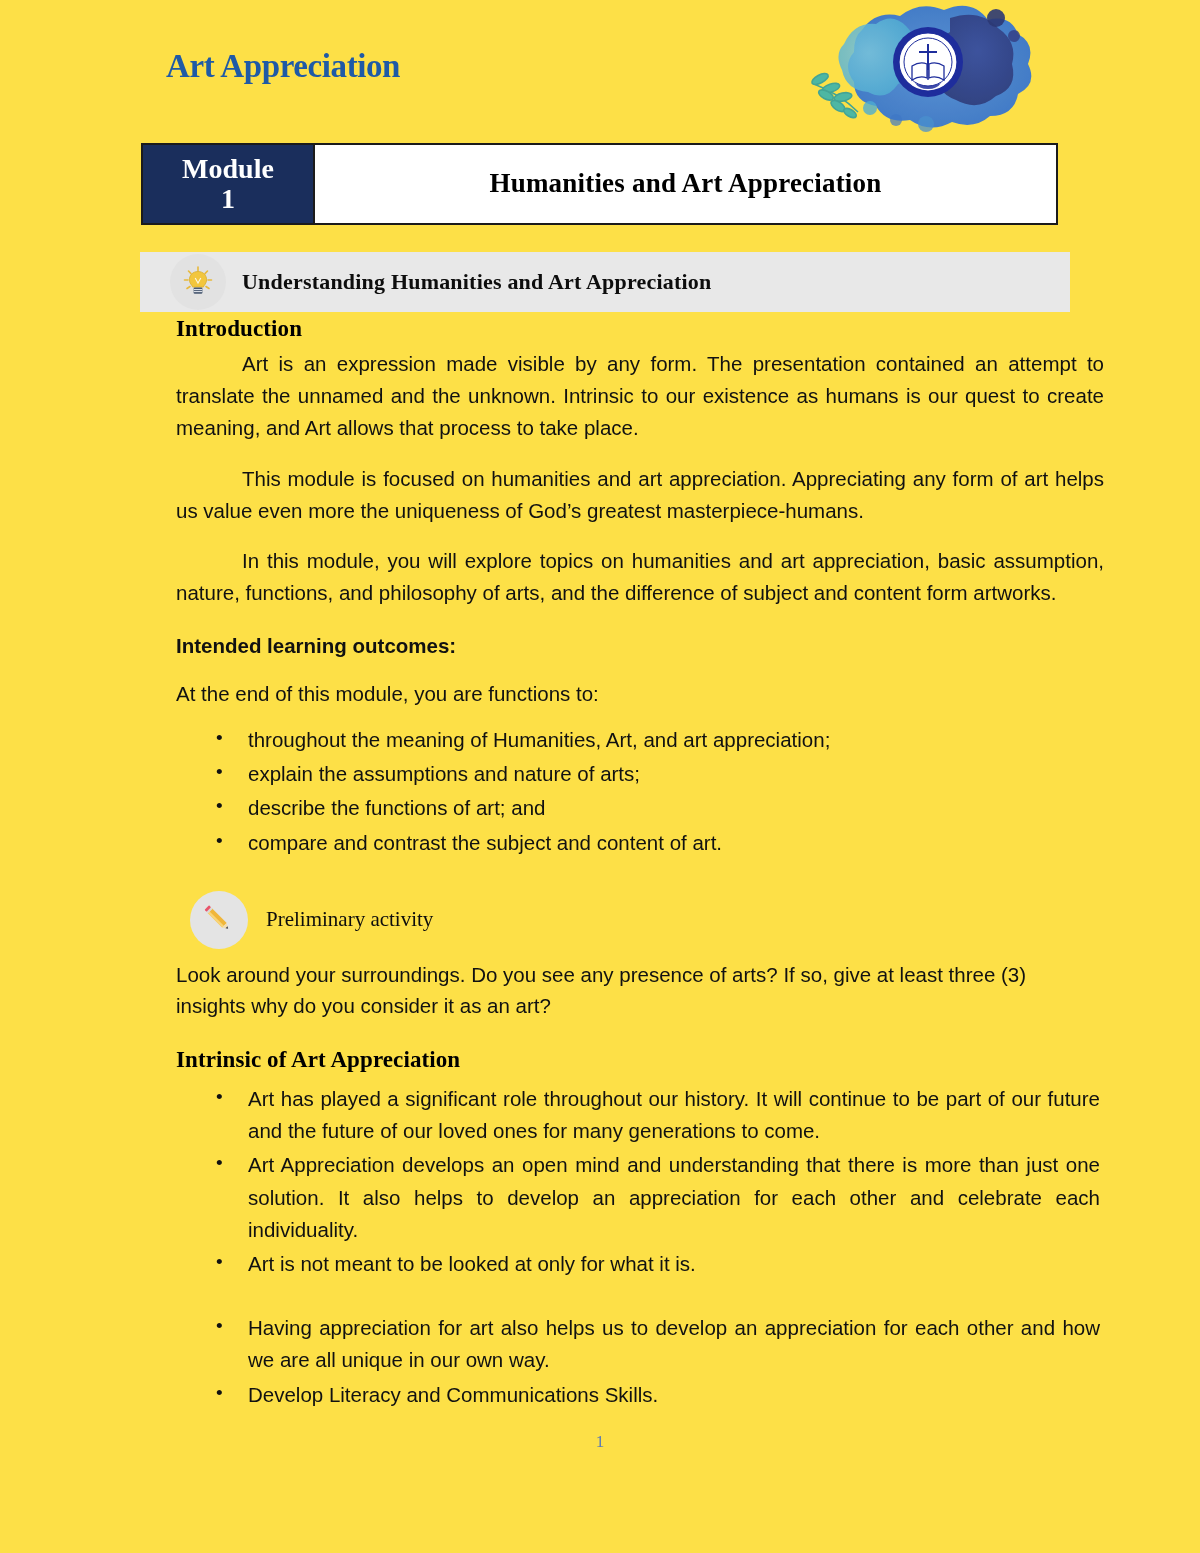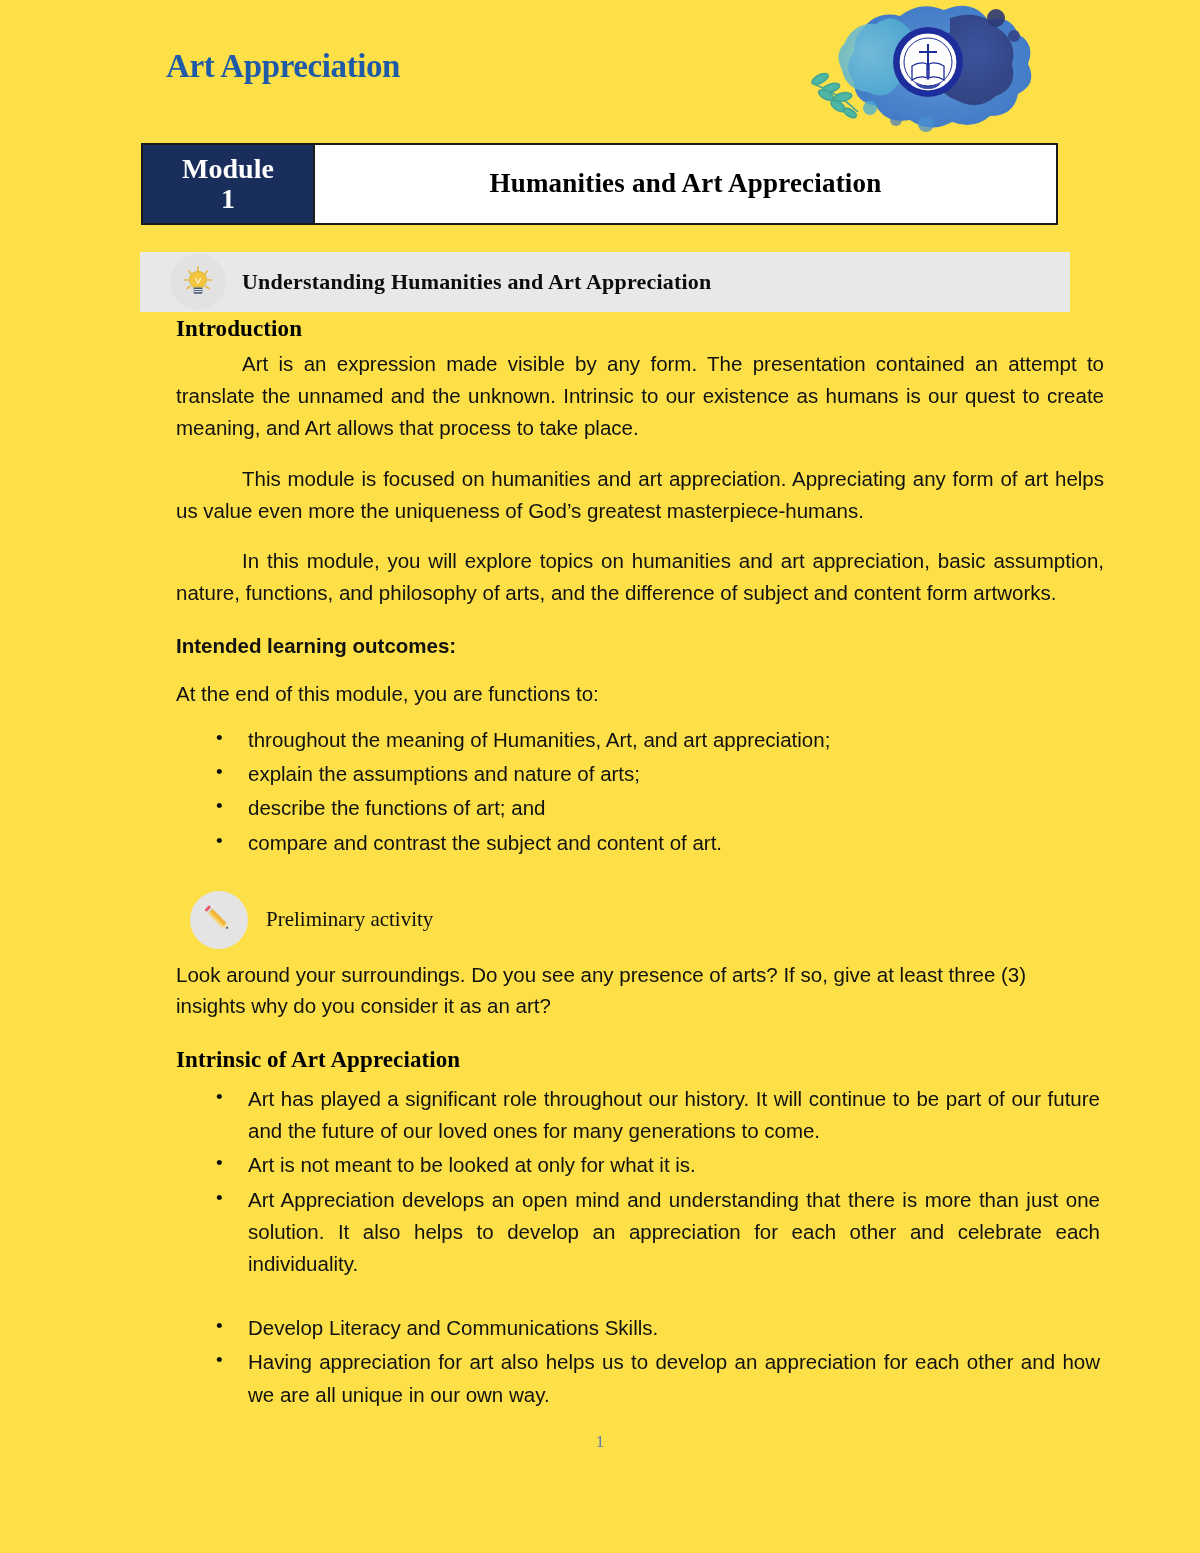--- a/index.html
+++ b/index.html
@@ -397,8 +397,8 @@
 
     <ul class="bullets wide">
       <li>Art has played a significant role throughout our history. It will continue to be part of our future and the future of our loved ones for many generations to come.</li>
+      <li>Art Appreciation develops an open mind and understanding that there is more than just one solution. It also helps to develop an appreciation for each other and celebrate each individuality.</li>
       <li>Art is not meant to be looked at only for what it is.</li>
-      <li>Art Appreciation develops an open mind and understanding that there is more than just one solution. It also helps to develop an appreciation for each other and celebrate each individuality.</li>
     </ul>
 
     <div class="sp-16"></div>

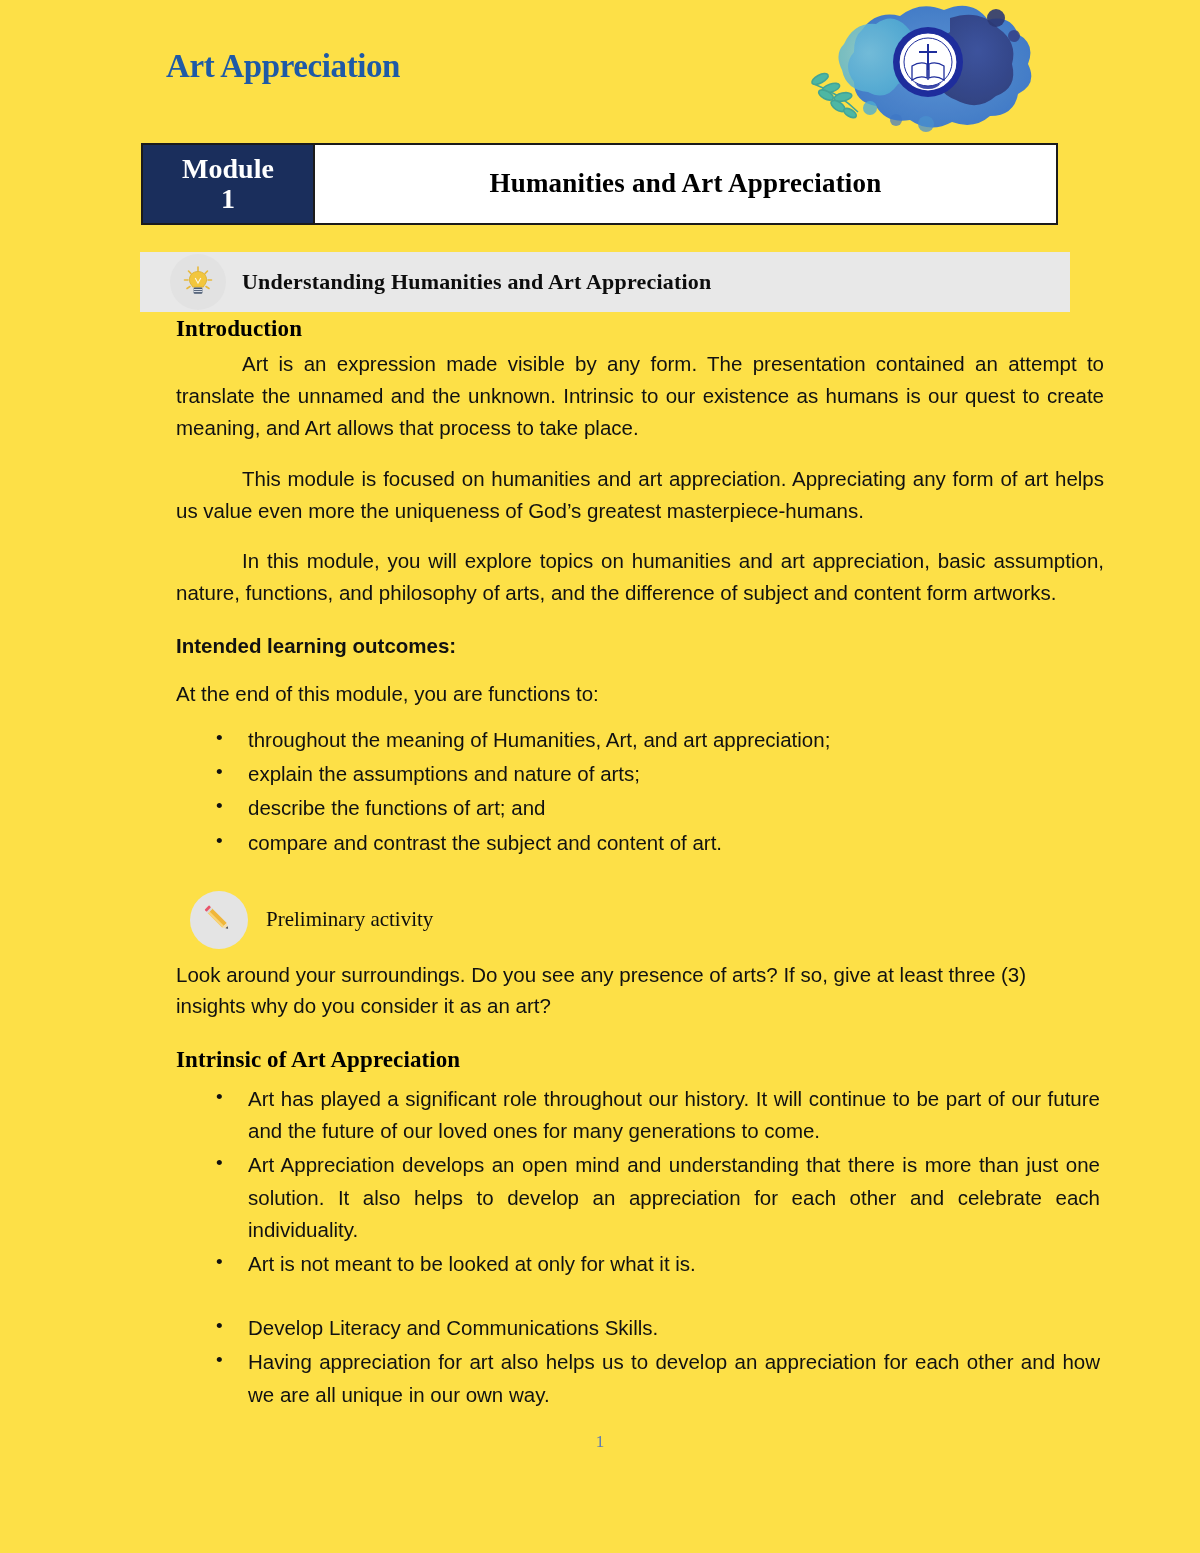--- a/index.html
+++ b/index.html
@@ -405,8 +405,8 @@
     <div class="sp-14"></div>
 
     <ul class="bullets wide">
+      <li>Having appreciation for art also helps us to develop an appreciation for each other and how we are all unique in our own way.</li>
       <li>Develop Literacy and Communications Skills.</li>
-      <li>Having appreciation for art also helps us to develop an appreciation for each other and how we are all unique in our own way.</li>
     </ul>
 
   </div>

